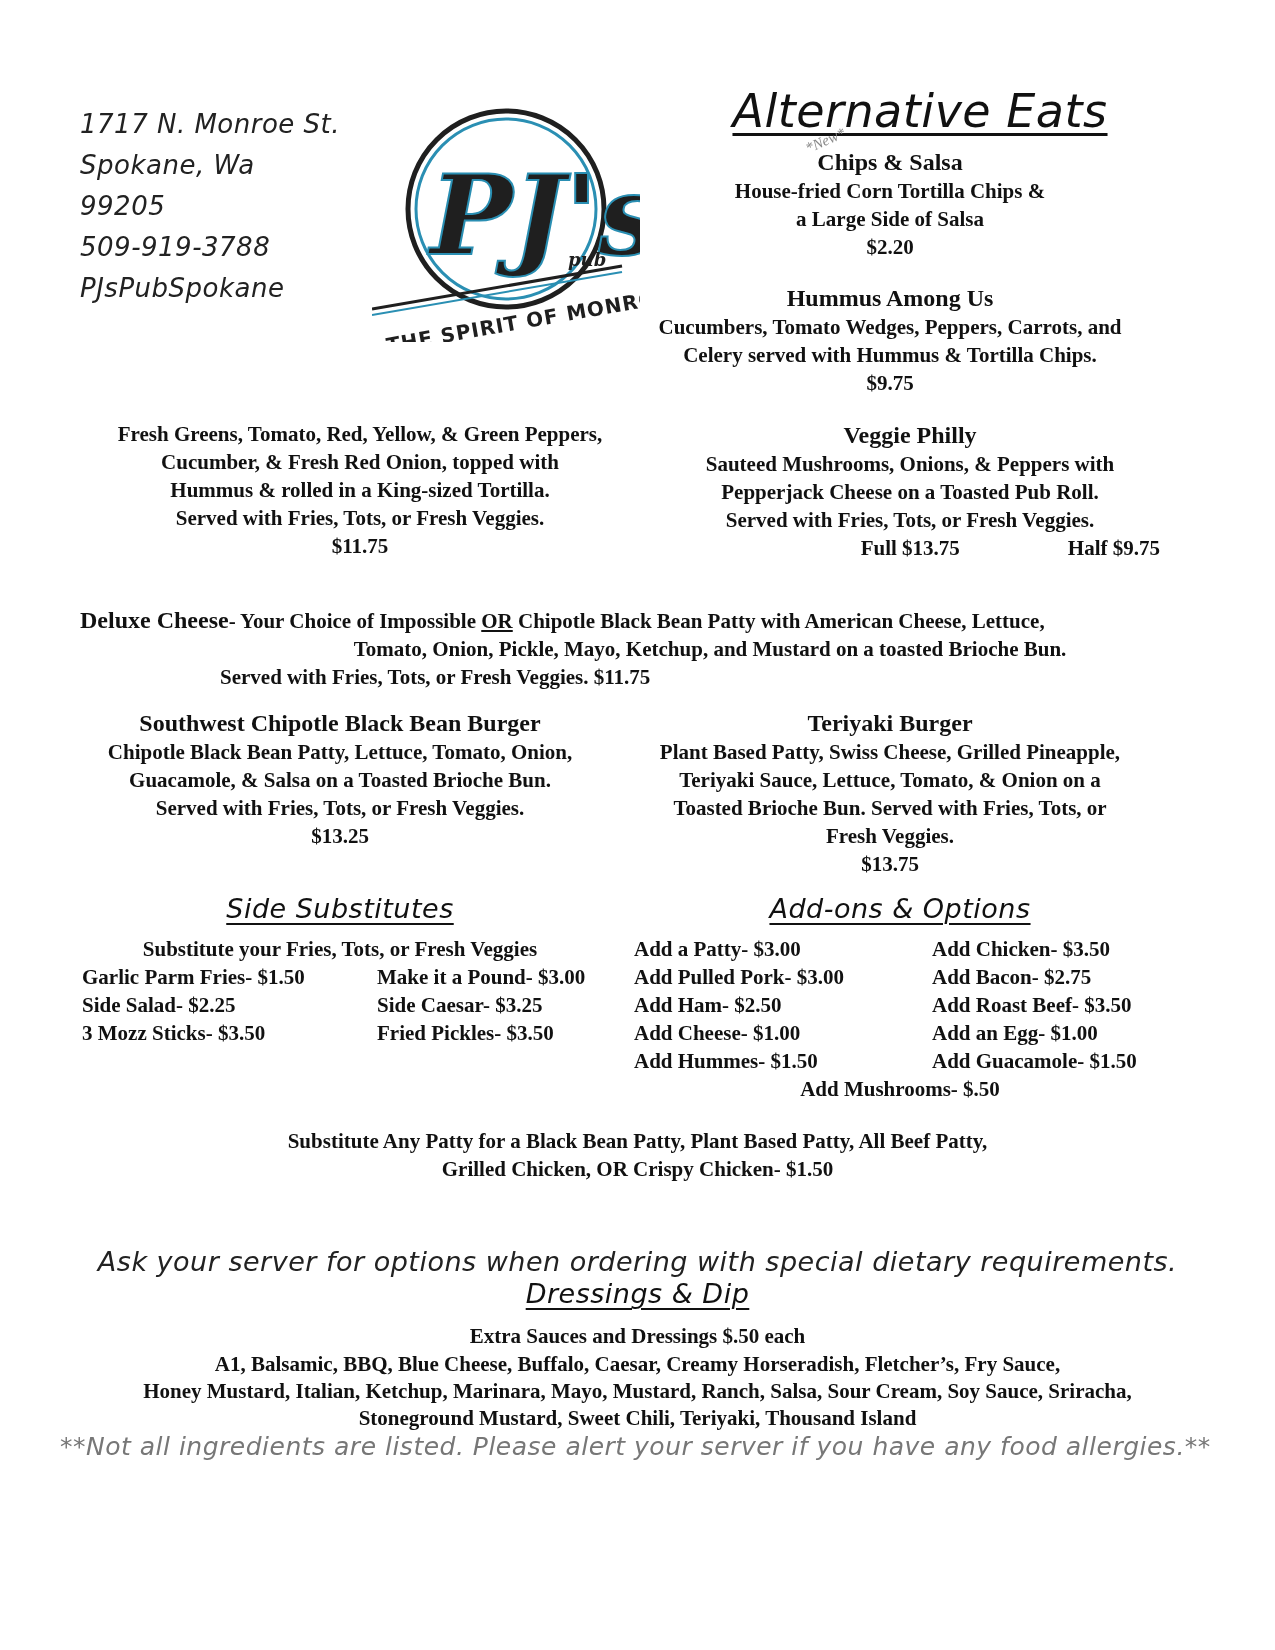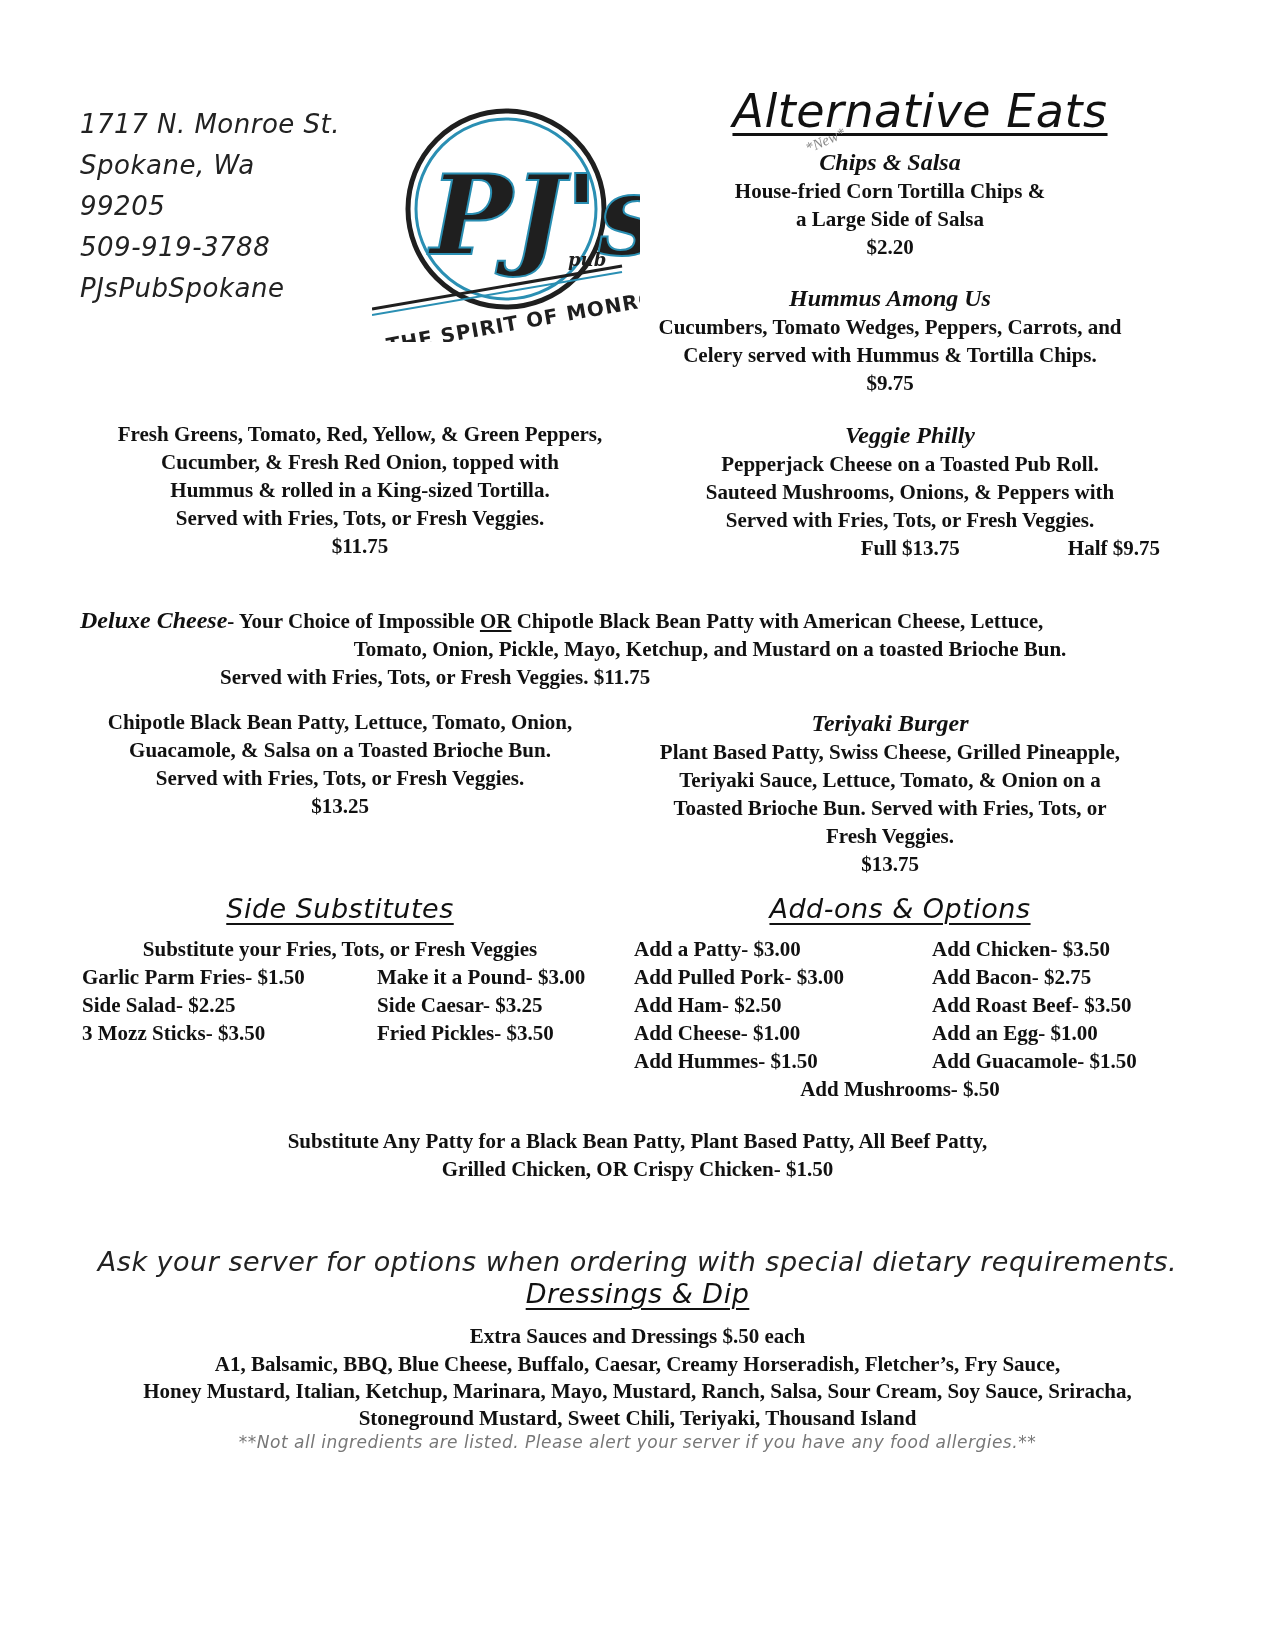--- a/index.html
+++ b/index.html
@@ -20,7 +20,7 @@
   #alt-title { left: 700px; top: 84px; width: 440px; font-size: 46px; text-decoration: underline; text-decoration-thickness: 3px; text-underline-offset: 6px; color: #111; text-align: center; }
 
   .item-block { text-align: center; }
-  .item-name { font-style: italic; font-weight: bold; font-size: 24px; line-height: 30px; }
+  .item-name { font-weight: bold; font-size: 24px; line-height: 30px; }
   .item-desc { font-weight: bold; font-size: 21px; line-height: 28px; }
 
   #new-tag { left: 810px; top: 140px; font-size: 15px; color: #888; transform: rotate(-24deg); transform-origin: left bottom; font-style: italic; }

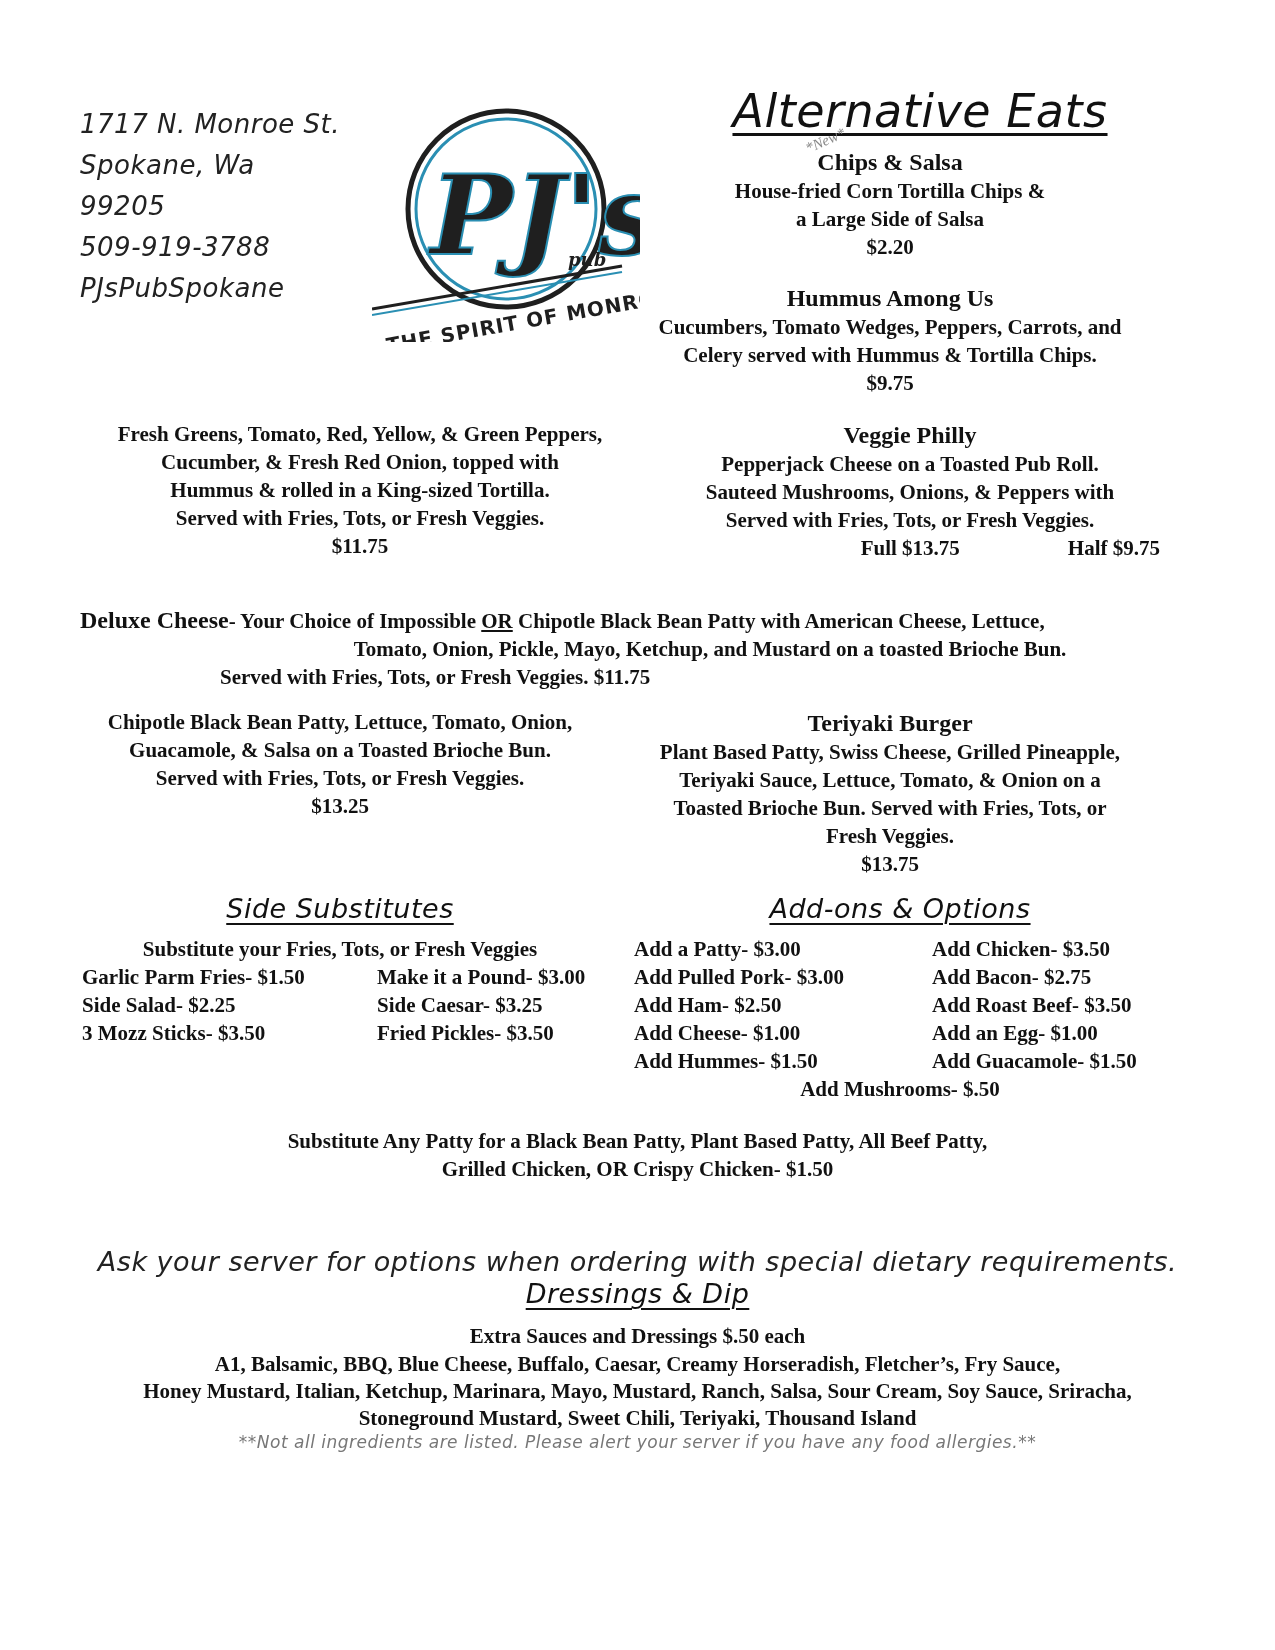--- a/index.html
+++ b/index.html
@@ -86,8 +86,8 @@
 
 <div class="abs item-block" style="left:660px; top:420px; width:500px;">
   <div class="item-name">Veggie Philly</div>
+  <div class="item-desc">Sauteed Mushrooms, Onions, &amp; Peppers with</div>
   <div class="item-desc">Pepperjack Cheese on a Toasted Pub Roll.</div>
-  <div class="item-desc">Sauteed Mushrooms, Onions, &amp; Peppers with</div>
   <div class="item-desc">Served with Fries, Tots, or Fresh Veggies.</div>
   <div class="item-desc" style="display:flex; justify-content:flex-end; gap:108px;">
     <span>Full $13.75</span>

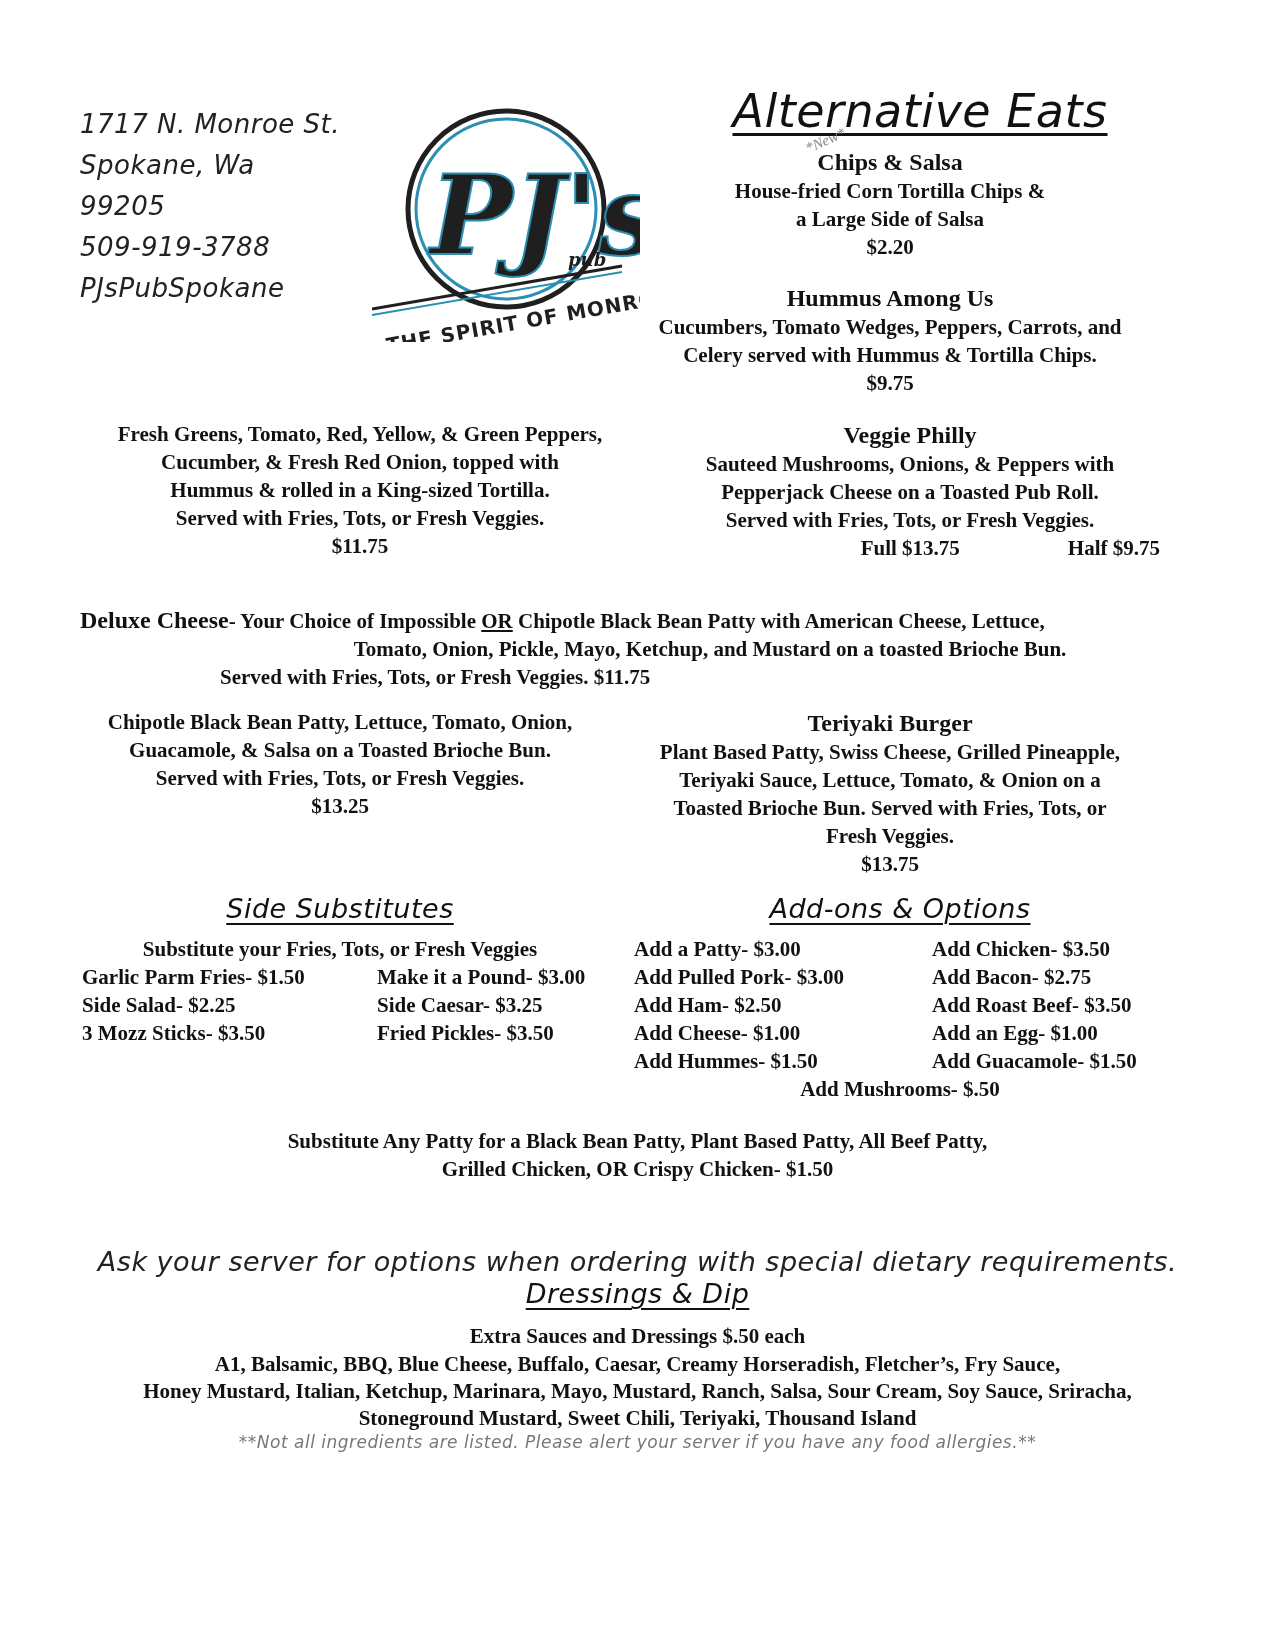--- a/index.html
+++ b/index.html
@@ -104,6 +104,7 @@
 </div>
 
 <div class="abs item-block" style="left:60px; top:708px; width:560px;">
+  <div class="item-name">Southwest Chipotle Black Bean Burger</div>
   <div class="item-desc">Chipotle Black Bean Patty, Lettuce, Tomato, Onion,</div>
   <div class="item-desc">Guacamole, &amp; Salsa on a Toasted Brioche Bun.</div>
   <div class="item-desc">Served with Fries, Tots, or Fresh Veggies.</div>

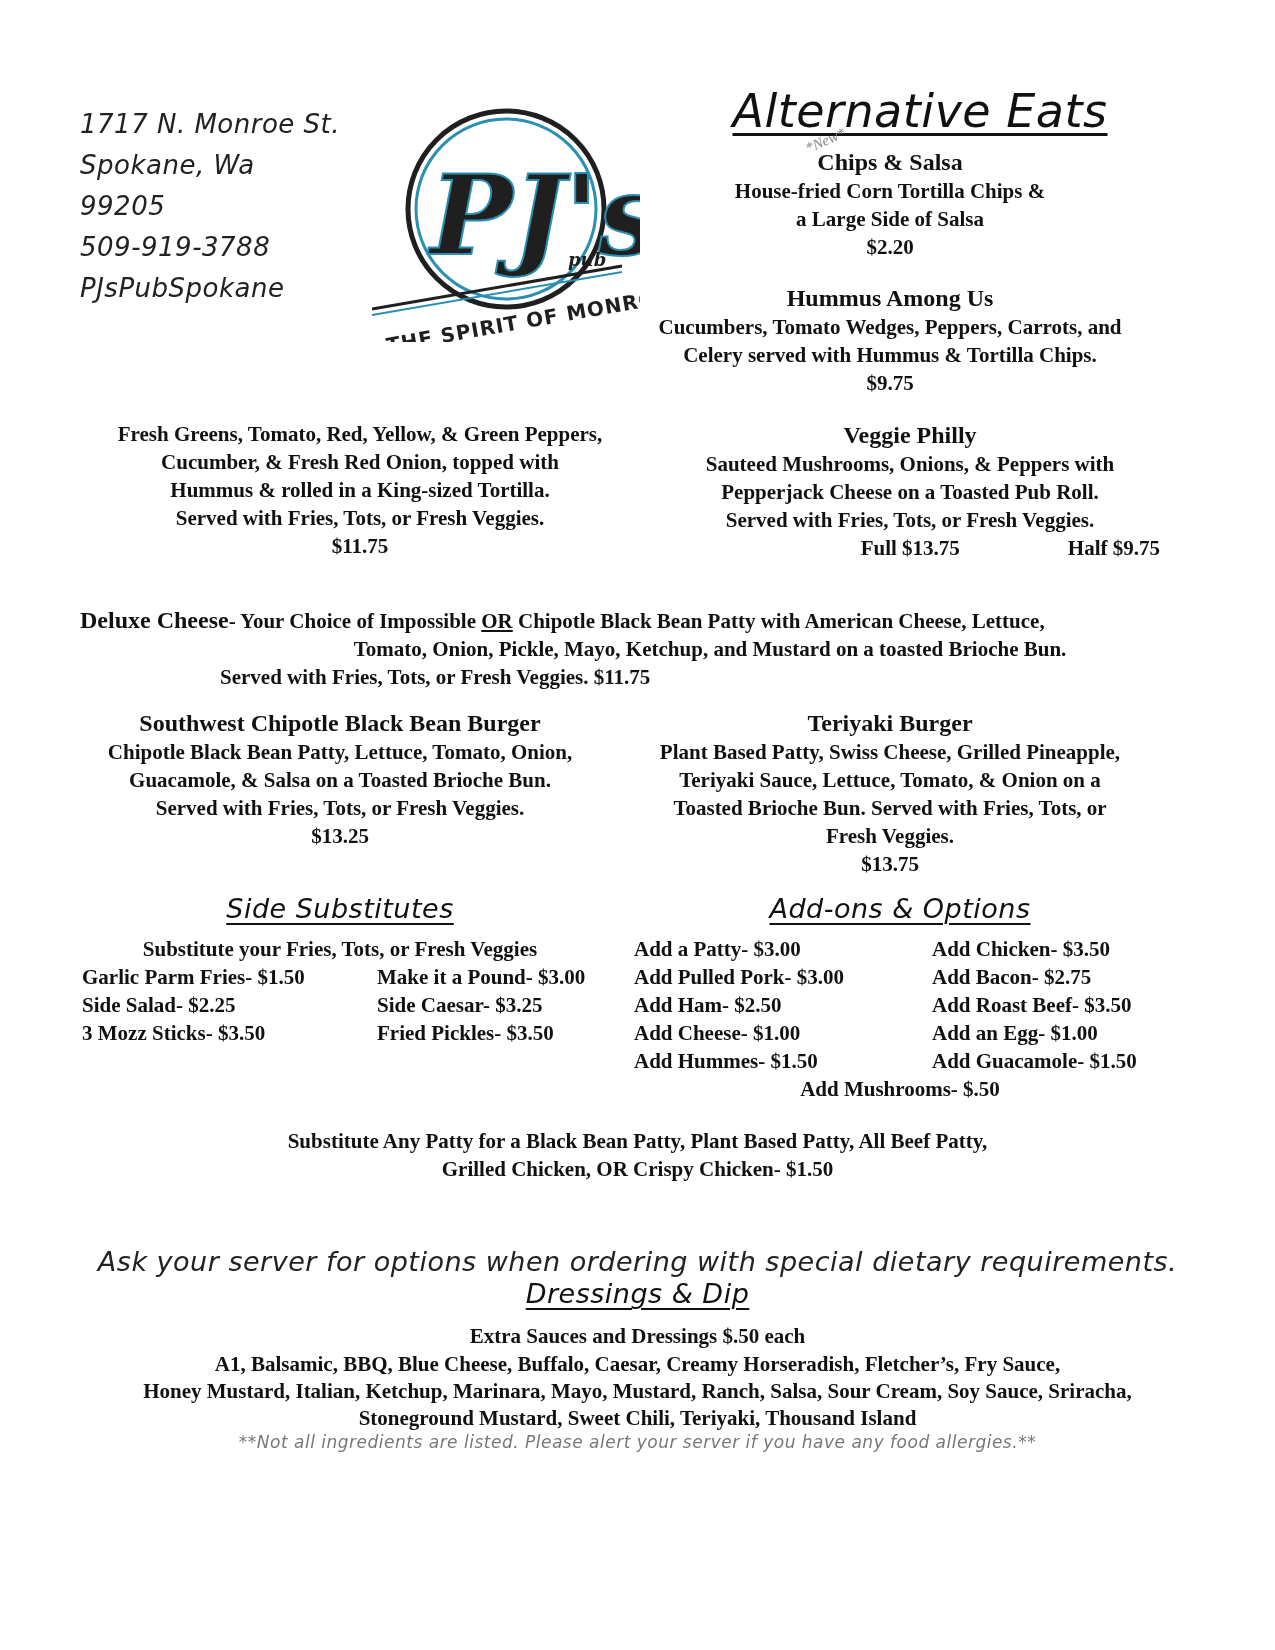--- a/index.html
+++ b/index.html
@@ -31,7 +31,7 @@
   .addon-list { display: grid; grid-template-columns: 298px 260px; font-weight: bold; font-size: 21px; line-height: 28px; }
 
   #ask { left: 60px; top: 1246px; width: 1155px; font-size: 27px; text-align: center; color: #222; font-style: italic; }
-  #allergy { left: 60px; top: 1494px; width: 1155px; font-size: 17px; text-align: center; color: #777; }
+  #allergy { left: 60px; top: 1494px; width: 1155px; font-size: 25px; color: #777; }
   .underline-or { text-decoration: underline; }
 </style>
 </head>

